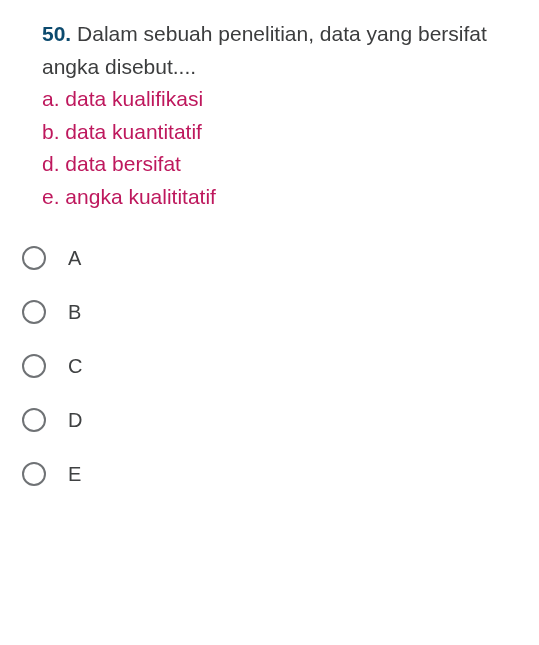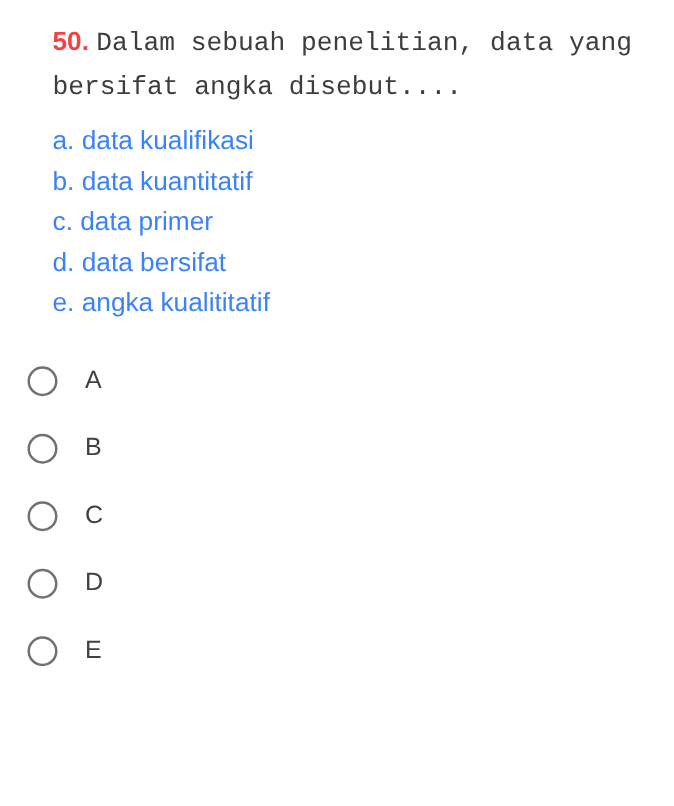--- a/index.html
+++ b/index.html
@@ -22,7 +22,7 @@
   }
   .q-number {
     font-weight: 700;
-    color: #ef4444;
+    color: #0c4a6e;
   }
   .q-text {
     color: #3c3d3e;

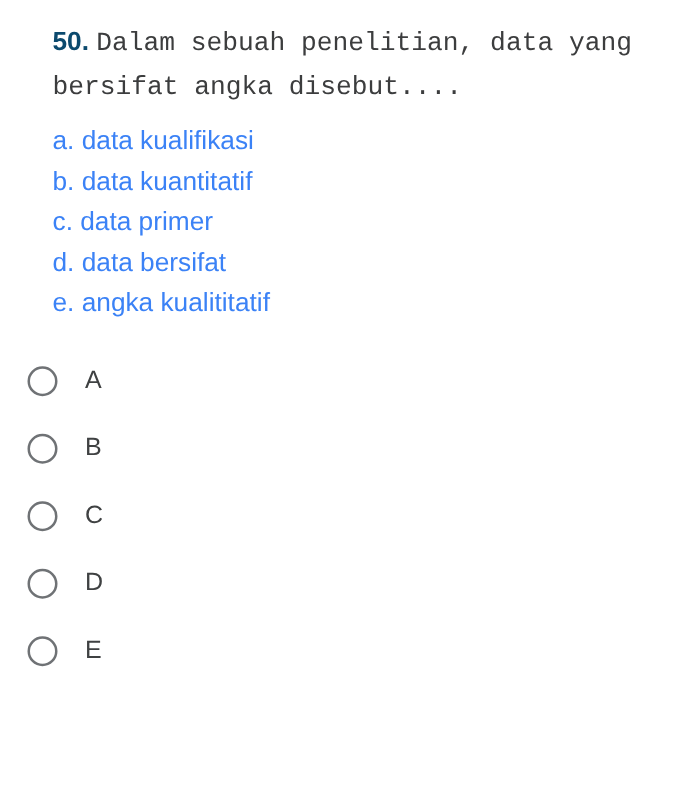--- a/index.html
+++ b/index.html
@@ -26,7 +26,6 @@
   }
   .q-text {
     color: #3c3d3e;
-    font-family: Liberation Mono, monospace;
   }
   .options-text {
     color: #3b82f6;

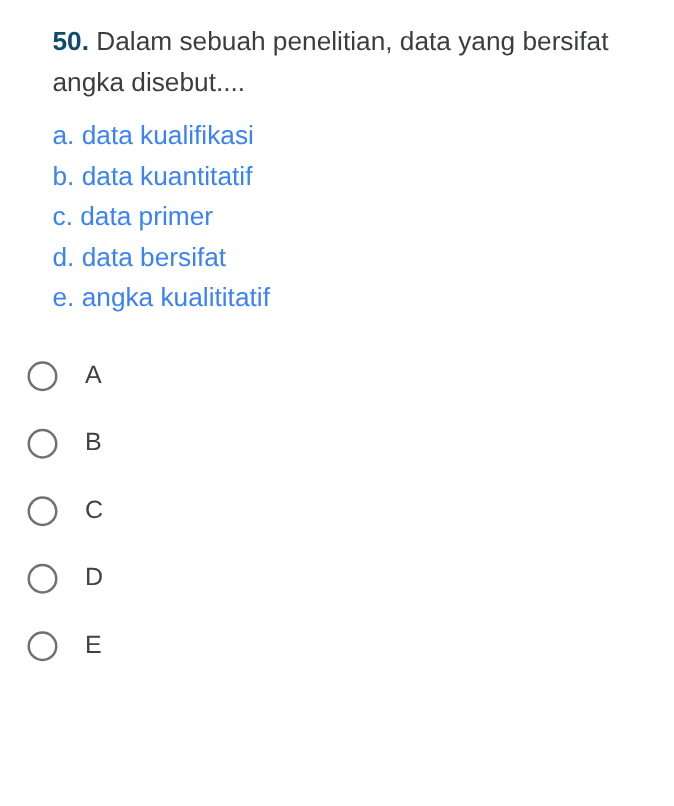--- a/index.html
+++ b/index.html
@@ -28,8 +28,7 @@
     color: #3c3d3e;
   }
   .options-text {
-    color: #3b82f6;
-    margin-top: 10px;
+    color: #be185d;
   }
   .options-text div {
     line-height: 1.55;

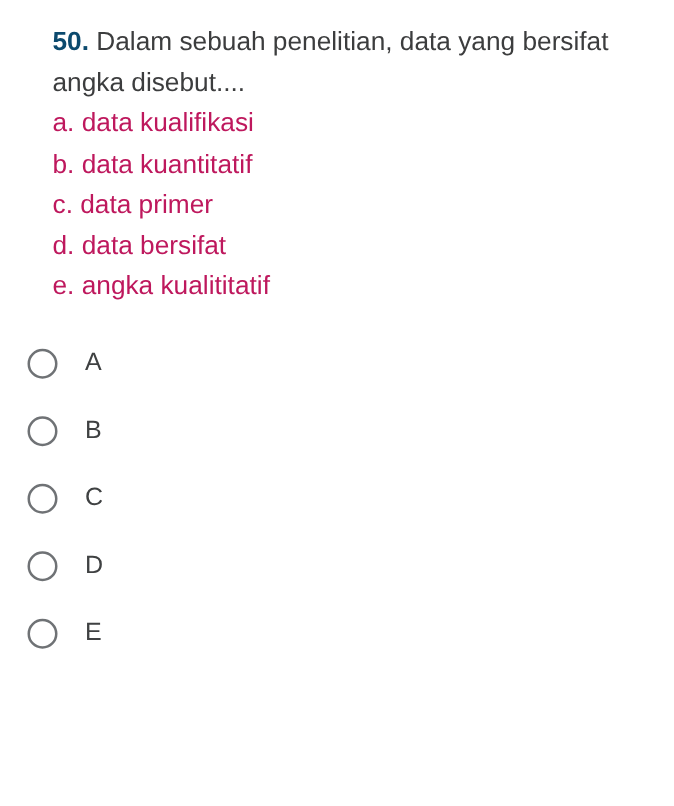--- a/index.html
+++ b/index.html
@@ -68,7 +68,6 @@
   <div class="options-text">
     <div>a. data kualifikasi</div>
     <div>b. data kuantitatif</div>
-    <div>c. data primer</div>
     <div>d. data bersifat</div>
     <div>e. angka kualititatif</div>
   </div>

